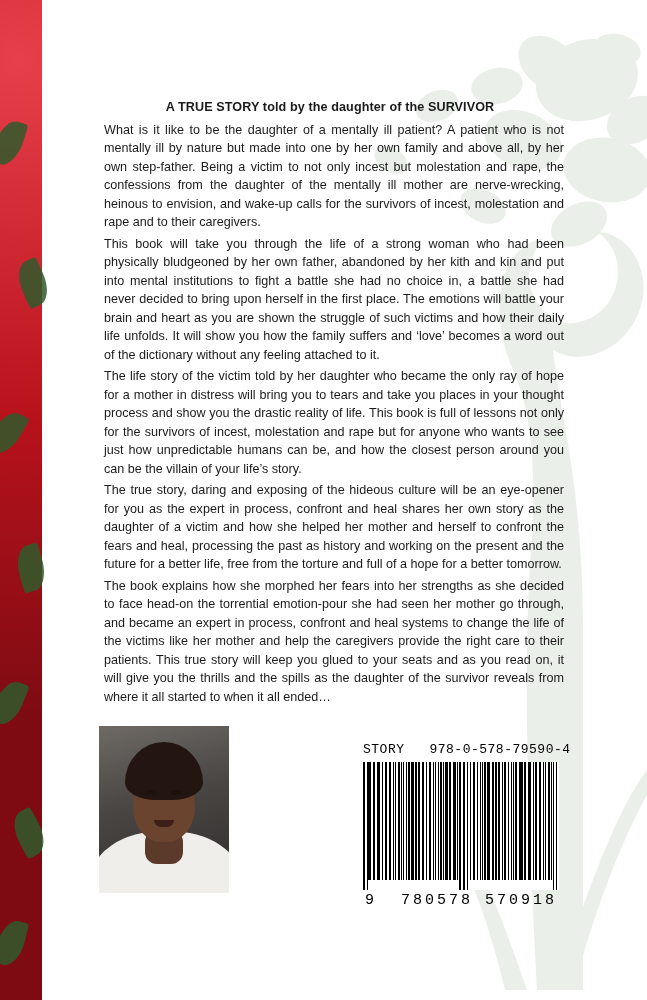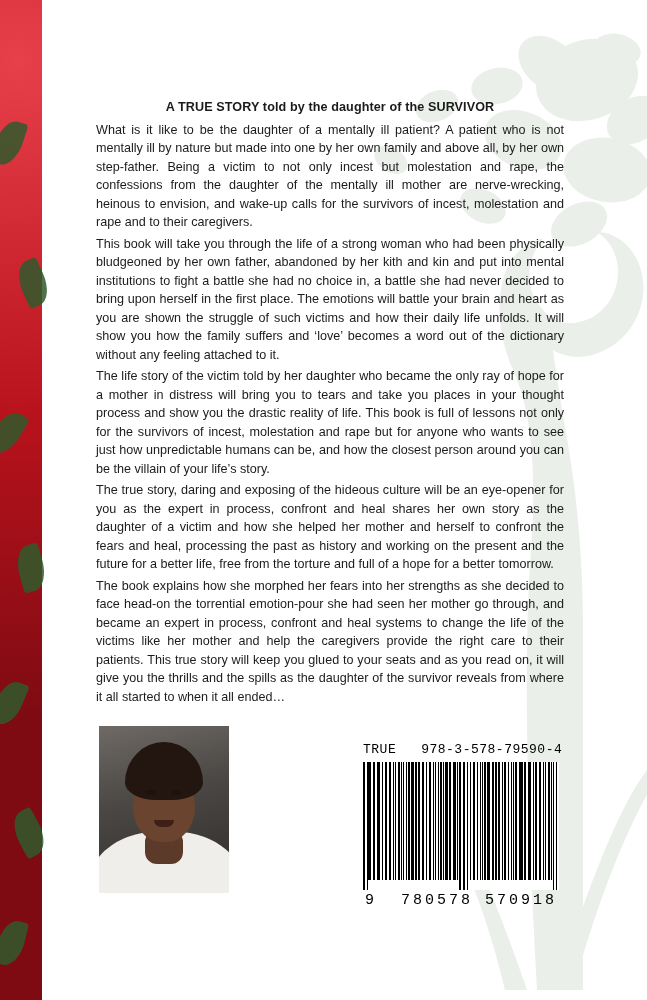--- a/index.html
+++ b/index.html
@@ -79,7 +79,7 @@
     letter-spacing: .1px;
   }
   .blurb p {
-    margin: 0 0 3px 0;
+    margin: 0 0 3px 8px;
   }
   .blurb .b {
     font-weight: normal;

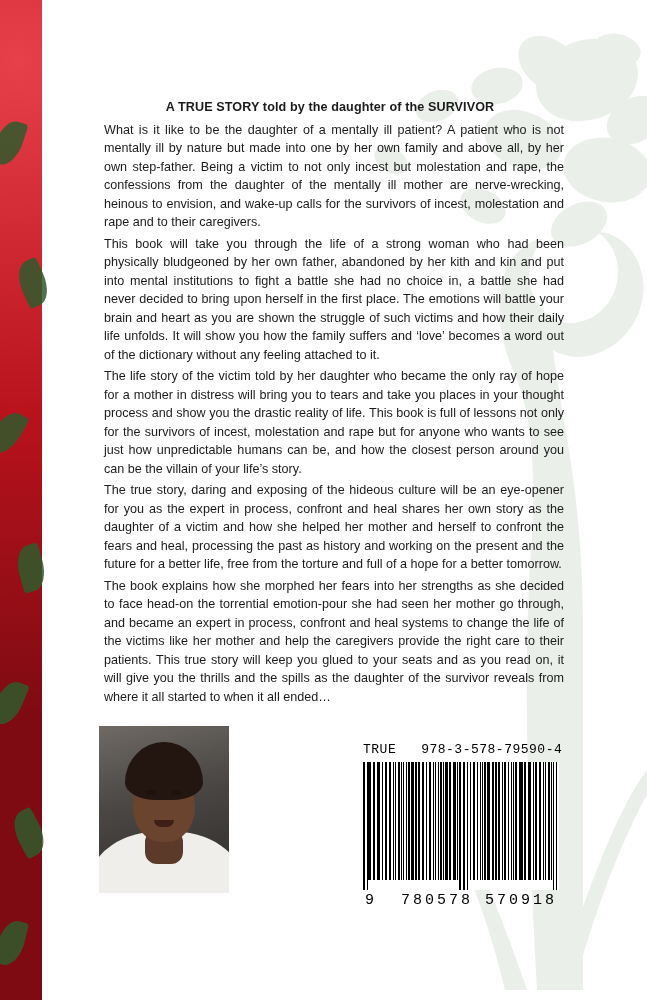--- a/index.html
+++ b/index.html
@@ -272,7 +272,7 @@
 
   <div class="isbn-block">
     <div class="isbn-text">
-      <span>TRUE</span>
+      <span>STORY</span>
       &nbsp;
       <span>978-3-578-79590-4</span>
     </div>

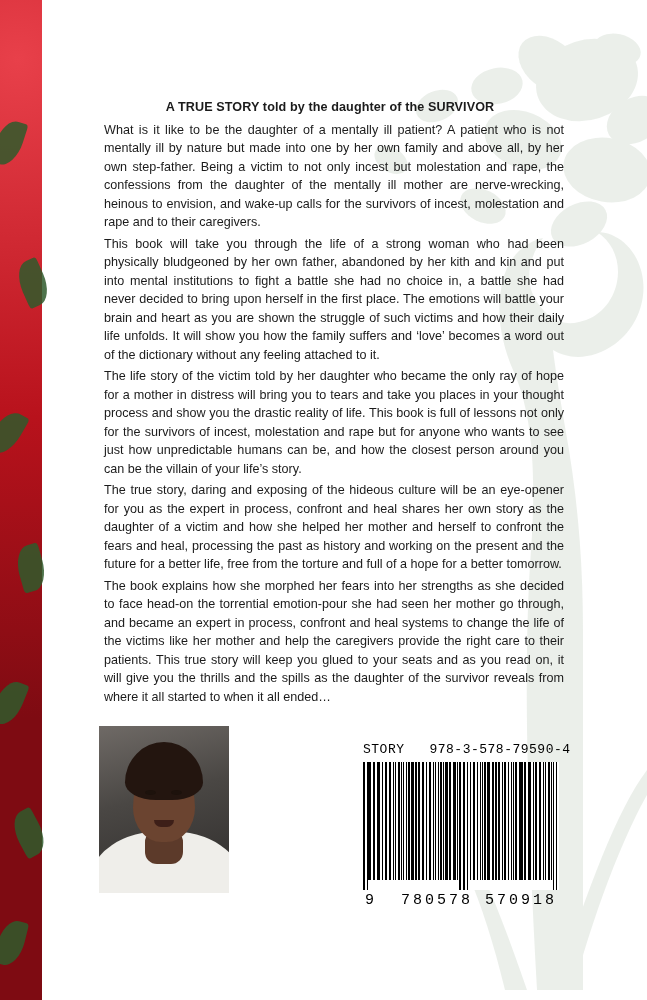--- a/index.html
+++ b/index.html
@@ -274,7 +274,7 @@
     <div class="isbn-text">
       <span>STORY</span>
       &nbsp;
-      <span>978-3-578-79590-4</span>
+      <span>978-0-578-79590-4</span>
     </div>
 
     <div class="barcode">

